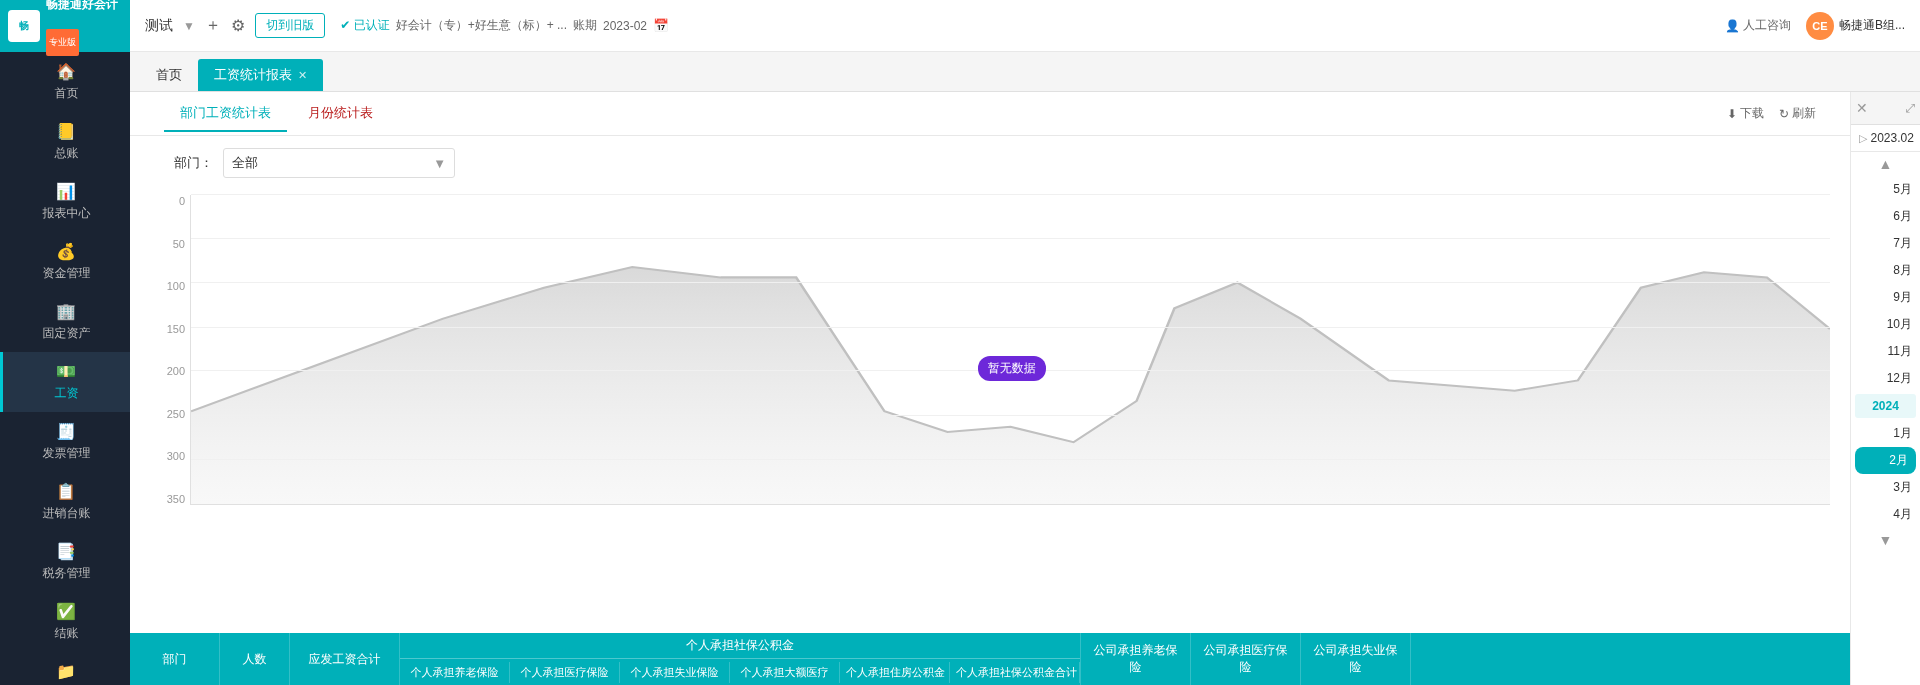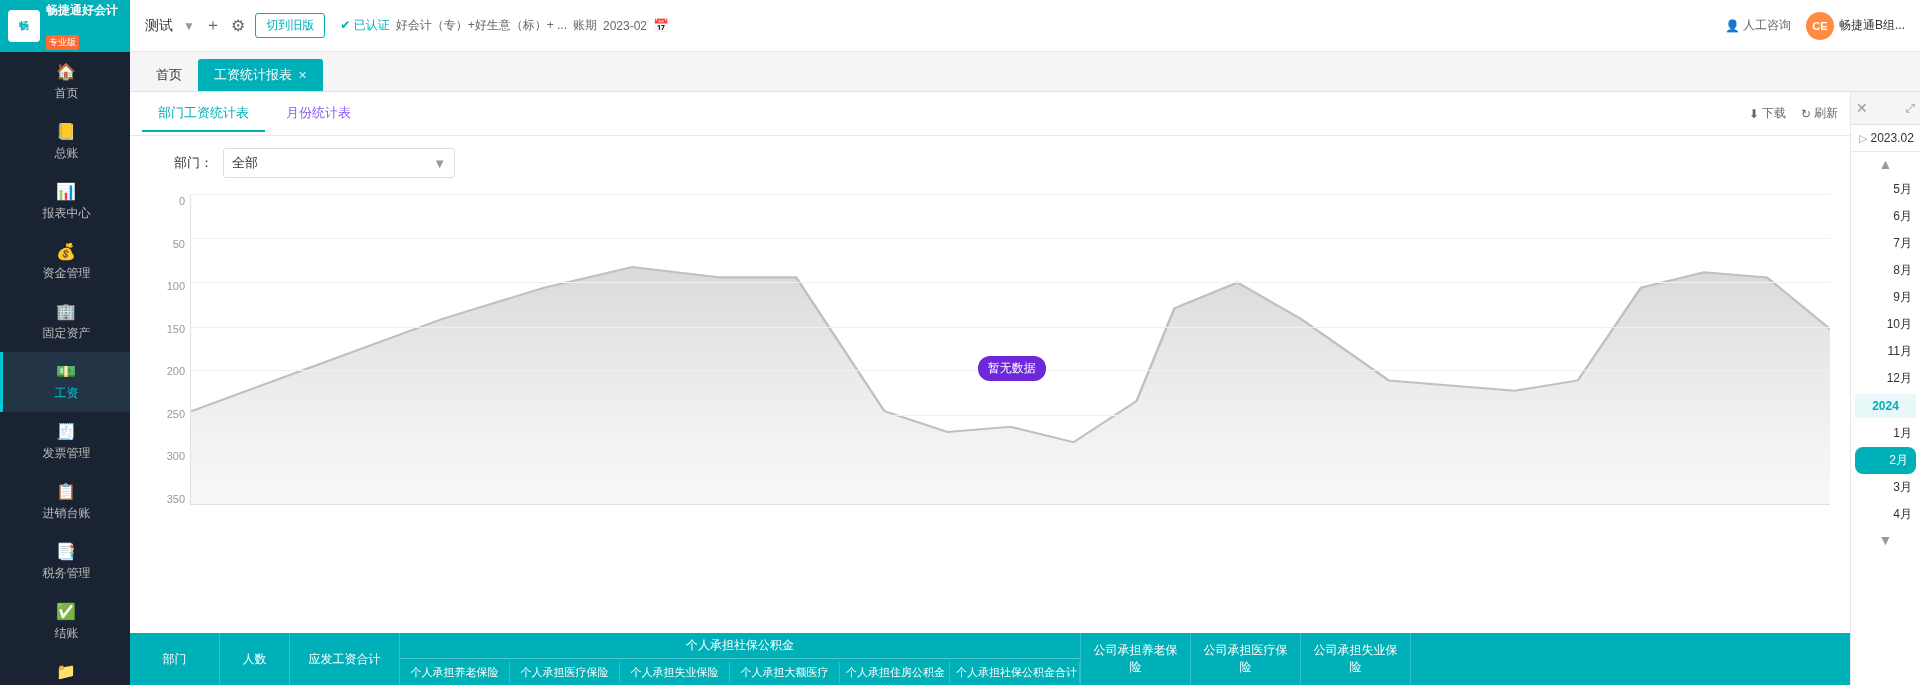--- a/index.html
+++ b/index.html
@@ -33,7 +33,7 @@
     .sidebar-logo-badge {
       background: #ff6b35;
       color: white; font-size: 9px;
-      padding: 1px 3px; border-radius: 2px;
+      padding: 7px 3px; border-radius: 2px;
       margin-top: 16px; display: inline-block;
     }
     .sidebar-item {

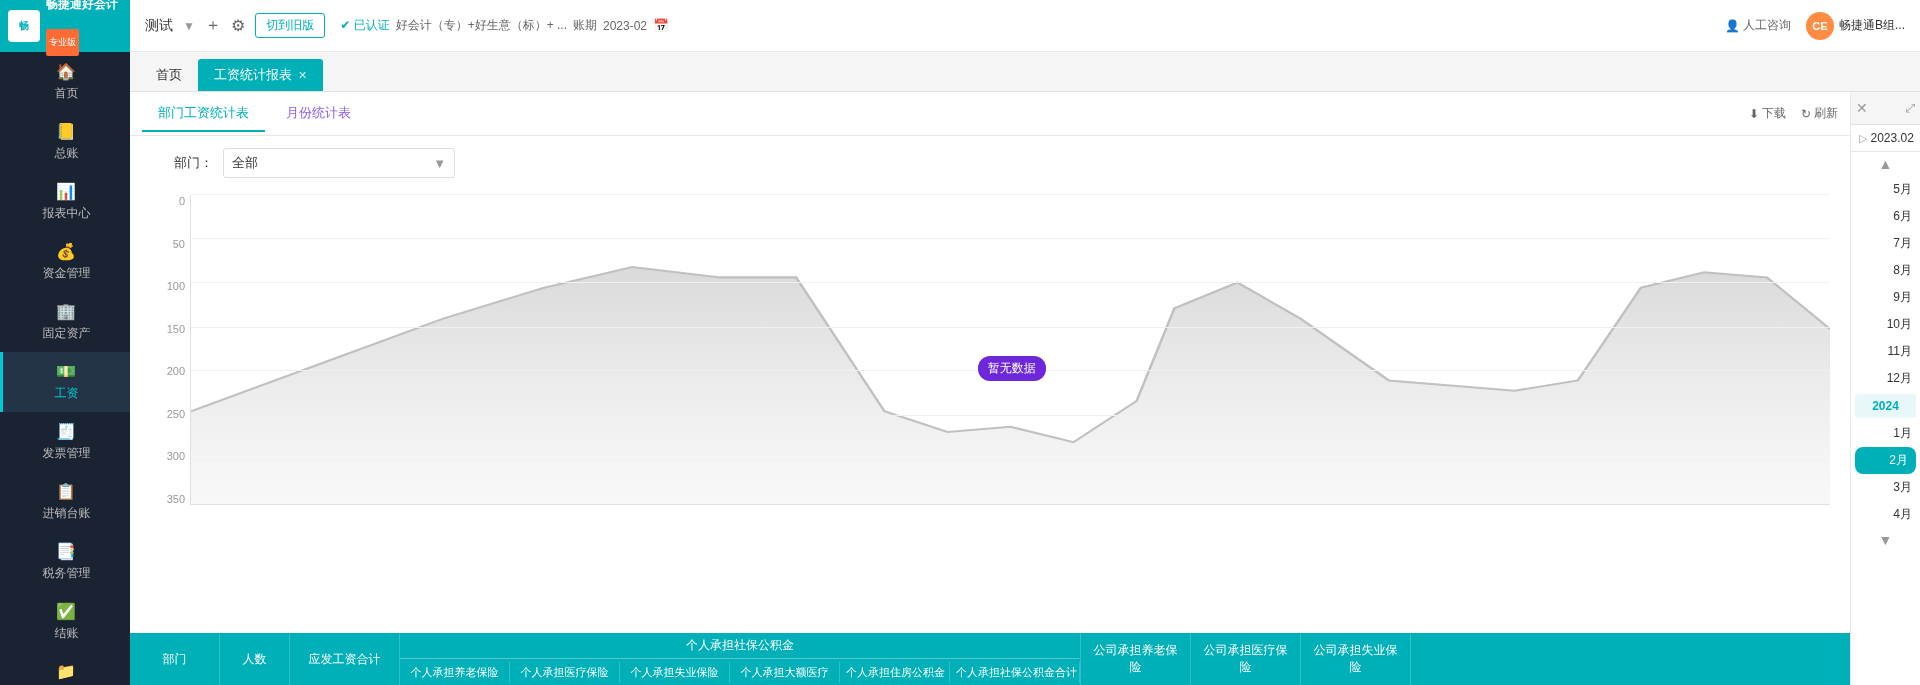--- a/index.html
+++ b/index.html
@@ -141,7 +141,7 @@
       border-bottom: 1px solid #e8e8e8;
       display: flex;
       align-items: center;
-      padding: 0 12px;
+      padding: 0 34px;
       gap: 20px;
       flex-shrink: 0;
       justify-content: space-between;

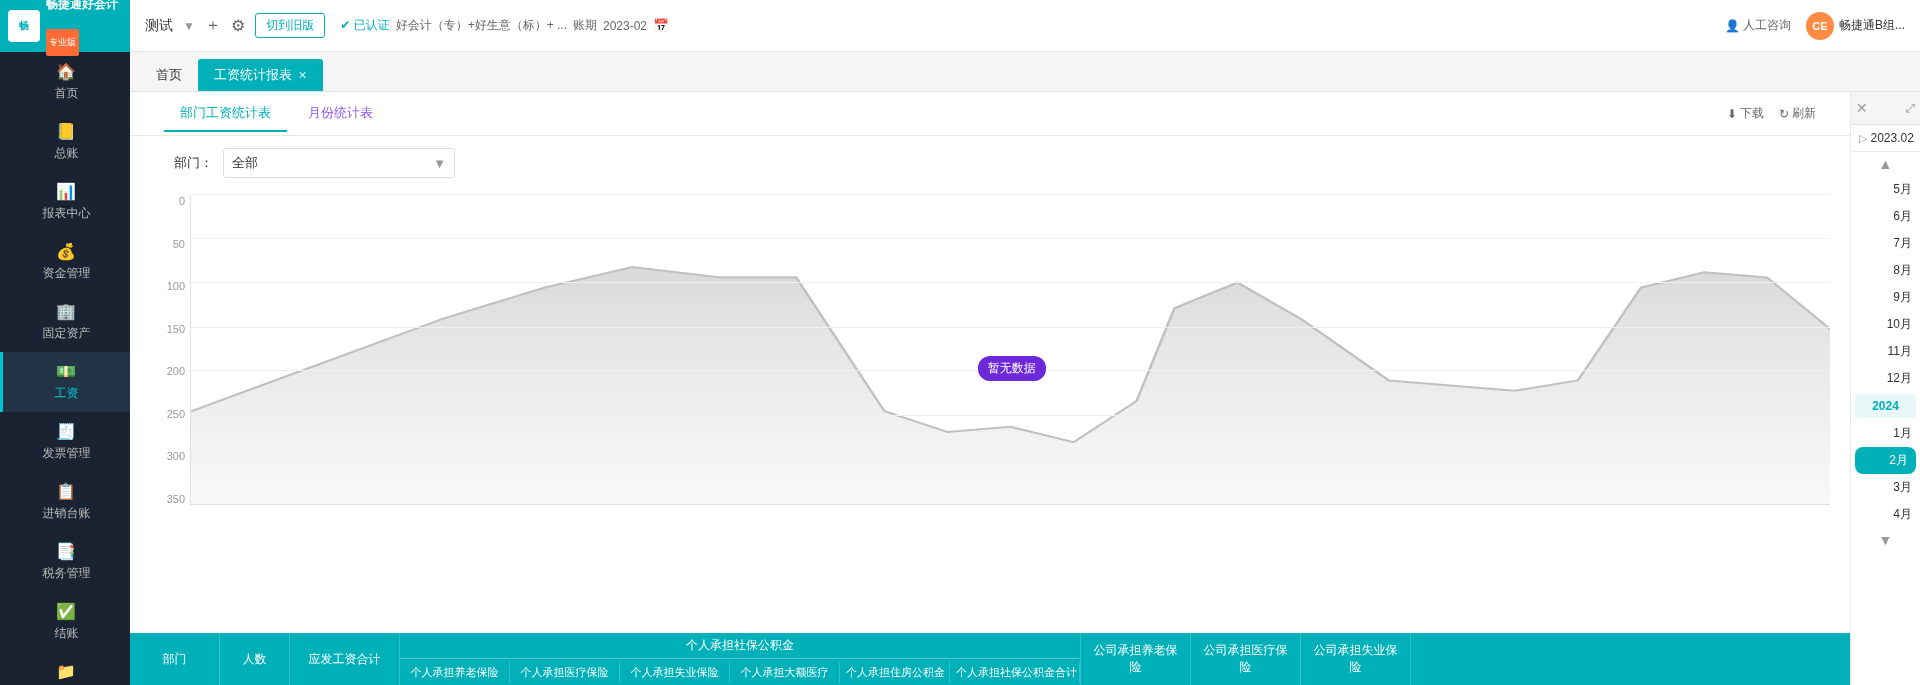--- a/index.html
+++ b/index.html
@@ -151,7 +151,7 @@
       padding: 8px 16px;
       font-size: 13px;
       cursor: pointer;
-      color: #8b5cf6;
+      color: #b91c1c;
       border-bottom: 2px solid transparent;
     }
     .subtab-item.active {

